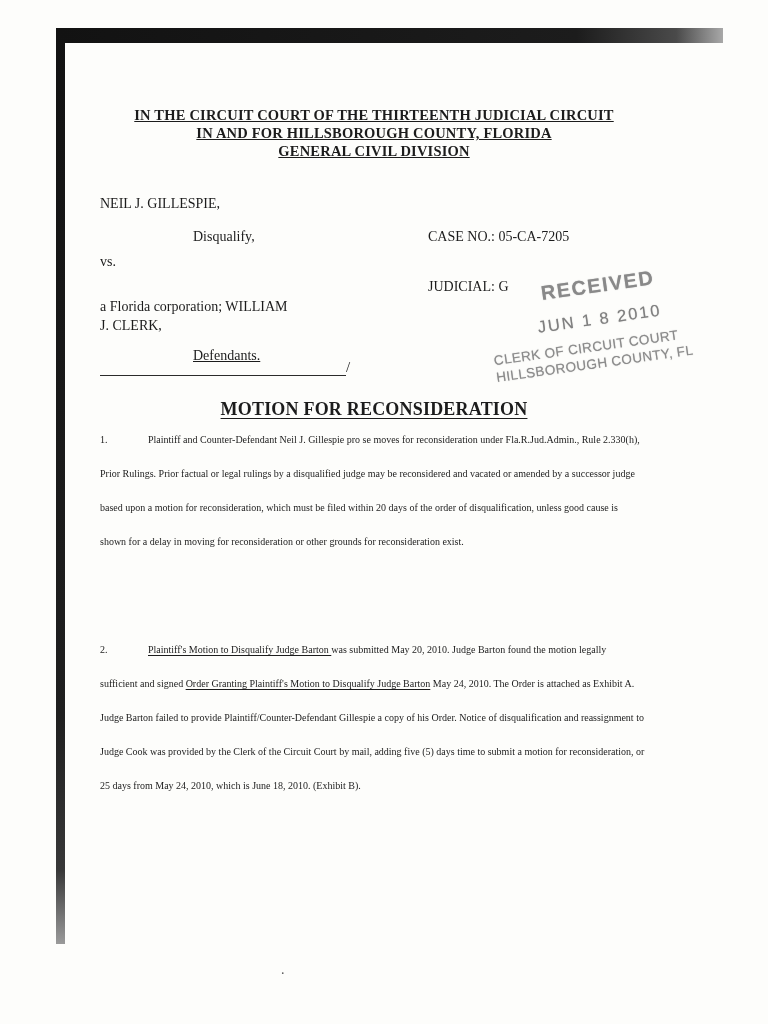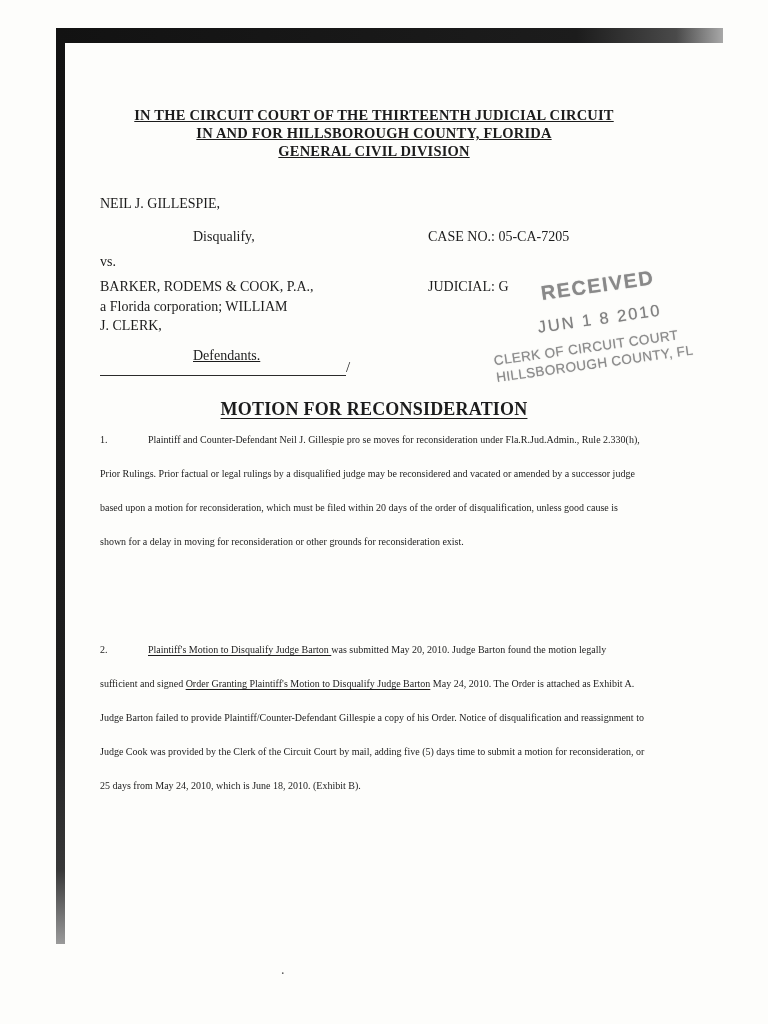--- a/index.html
+++ b/index.html
@@ -110,7 +110,6 @@
 <div class="abs cap" id="cap-vs">vs.</div>
 
 <div class="abs cap" id="cap-def1">
-  <span>BARKER, RODEMS &amp; COOK, P.A.,</span>
   <span class="rightcol">JUDICIAL: G</span>
 </div>
 

